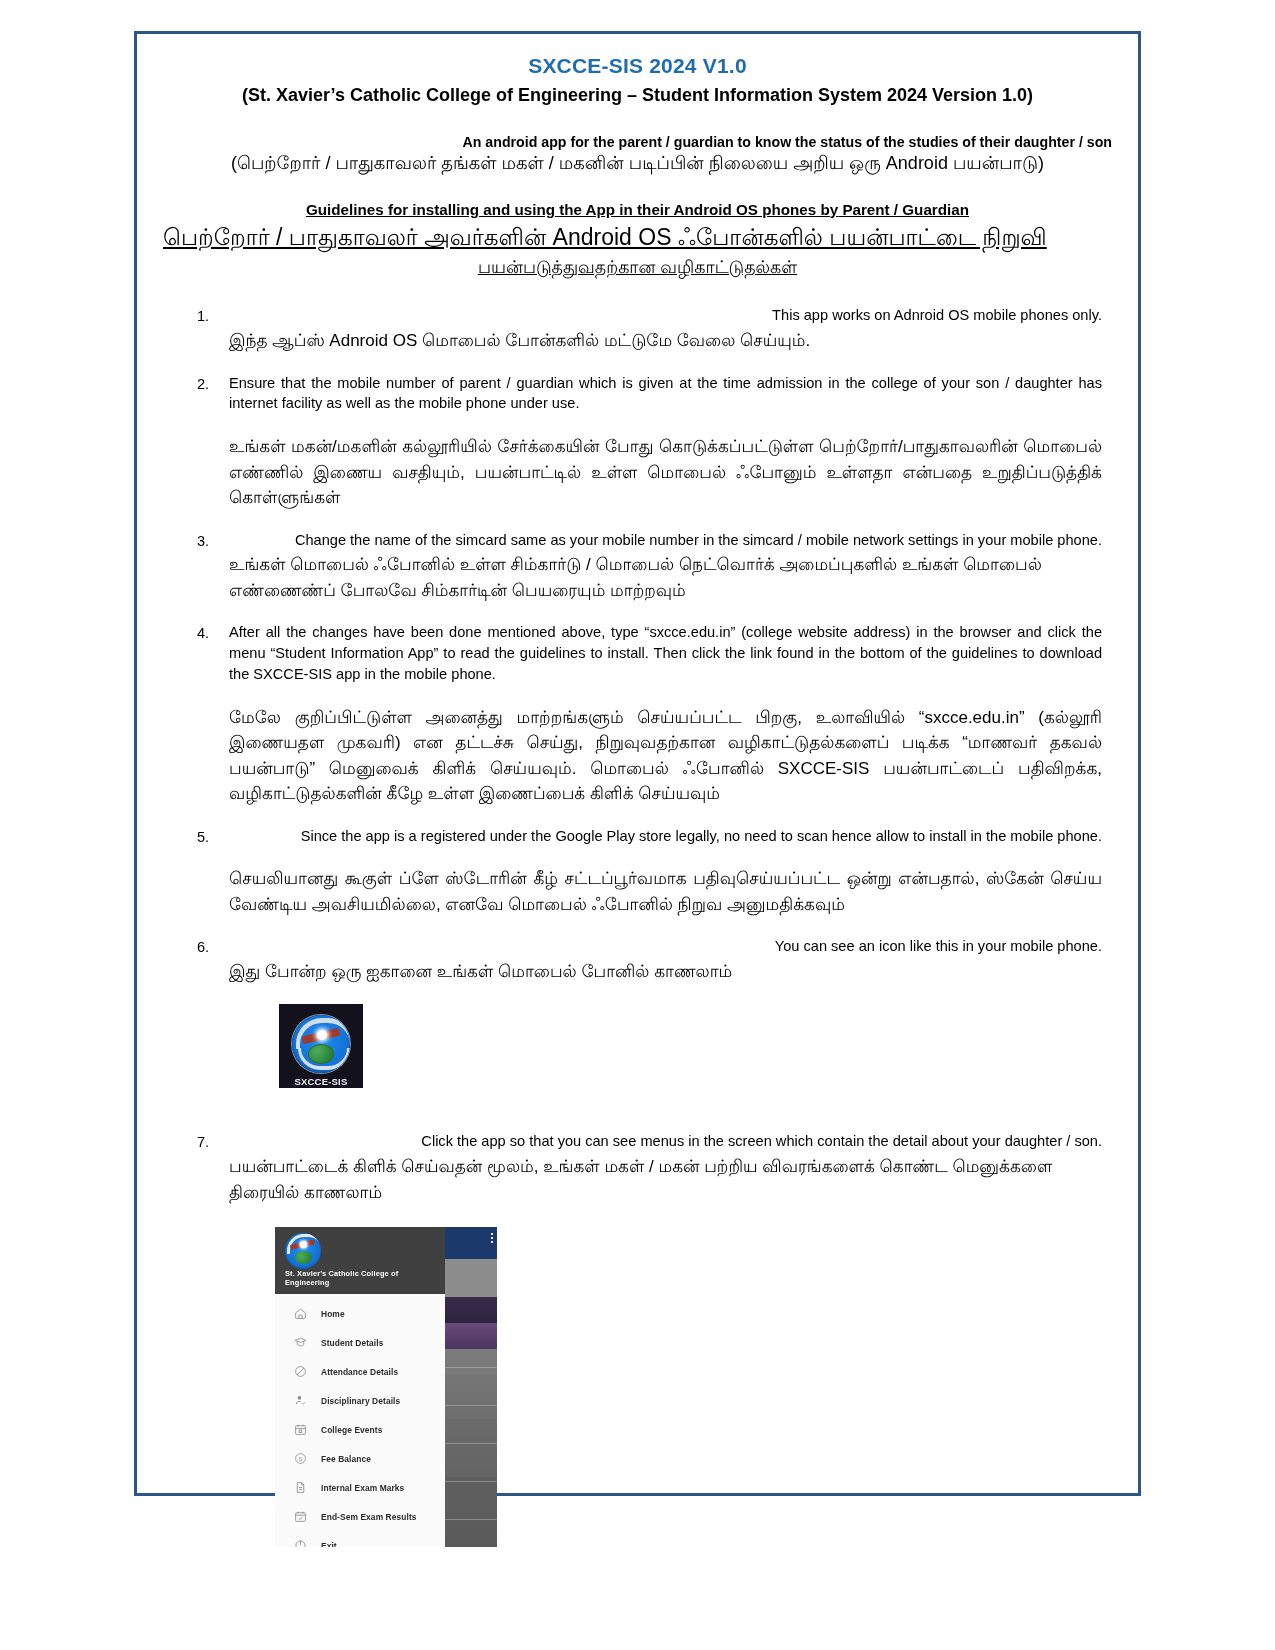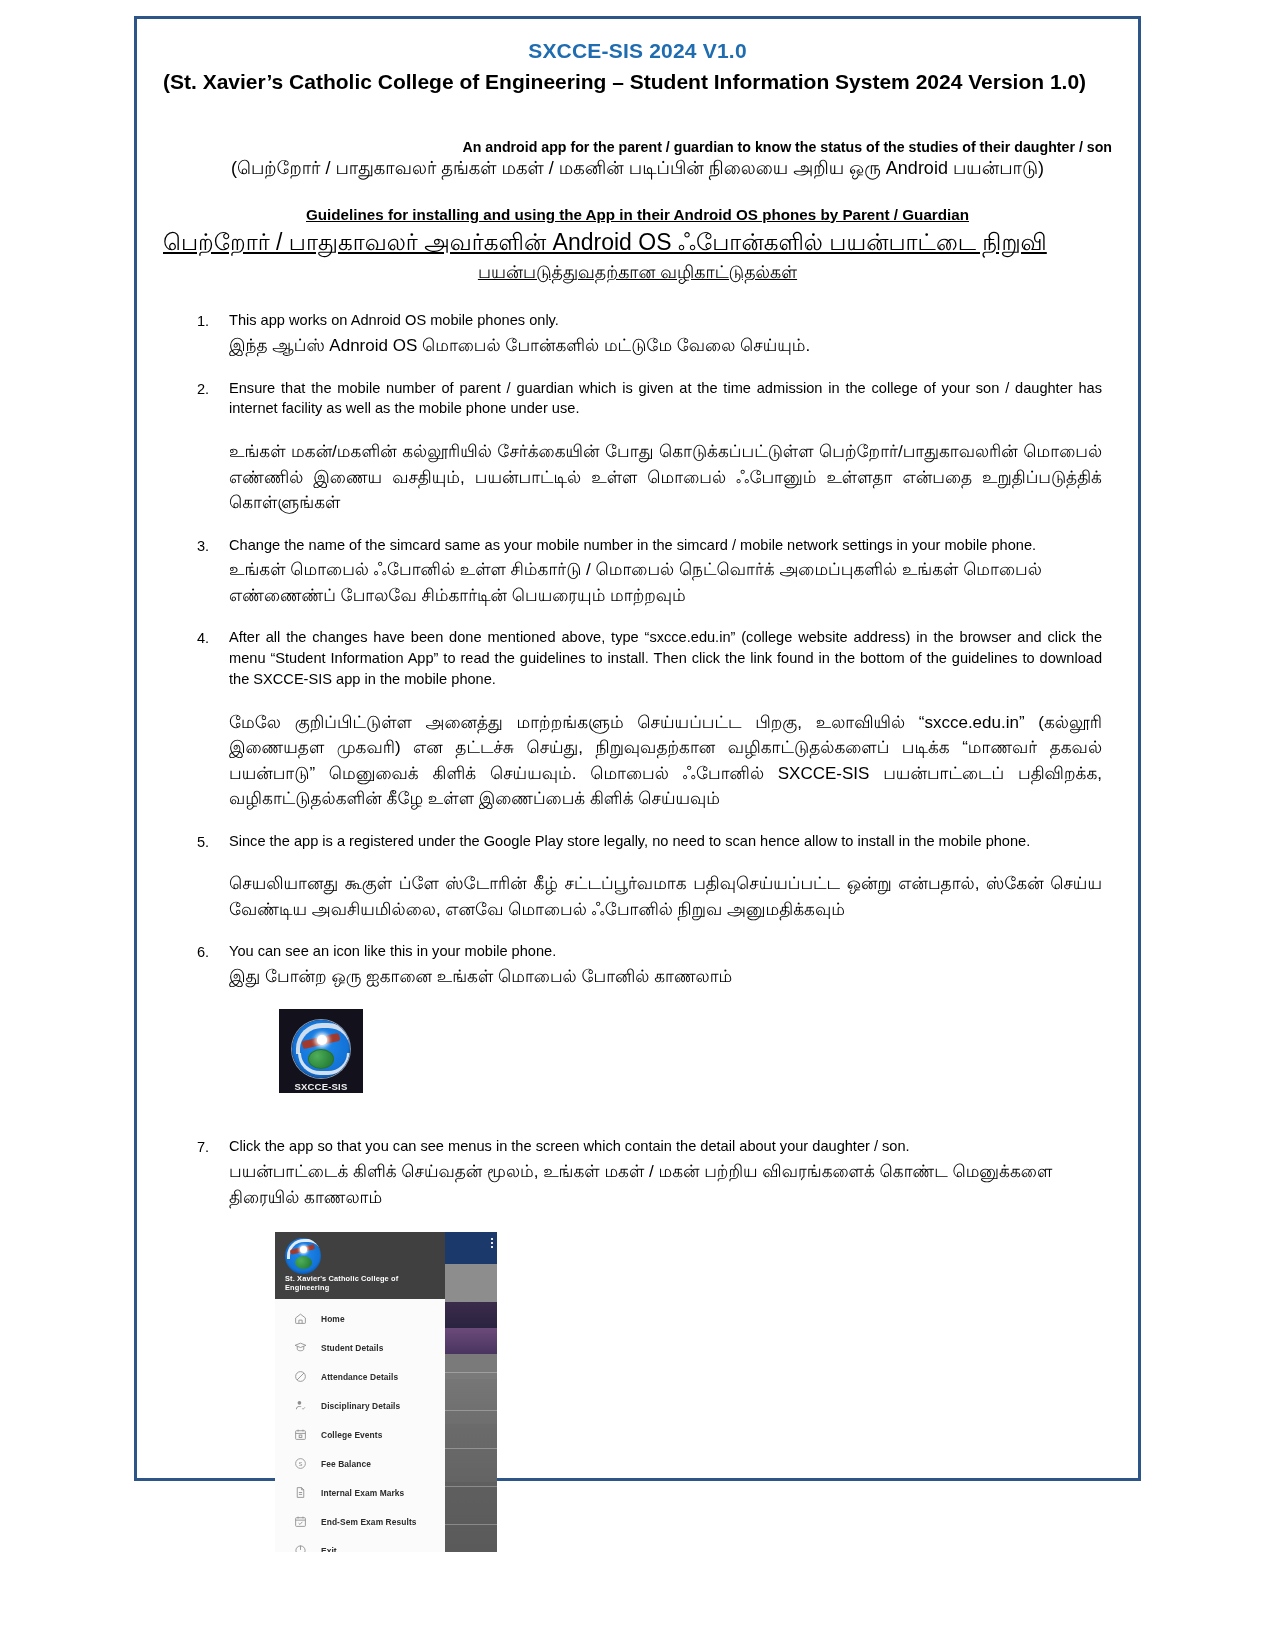--- a/index.html
+++ b/index.html
@@ -18,7 +18,7 @@
   .page-frame {
     position: absolute;
     left: 134px;
-    top: 16px;
+    top: 31px;
     width: 1007px;
     height: 1465px;
     border: 3px solid #2e5588;

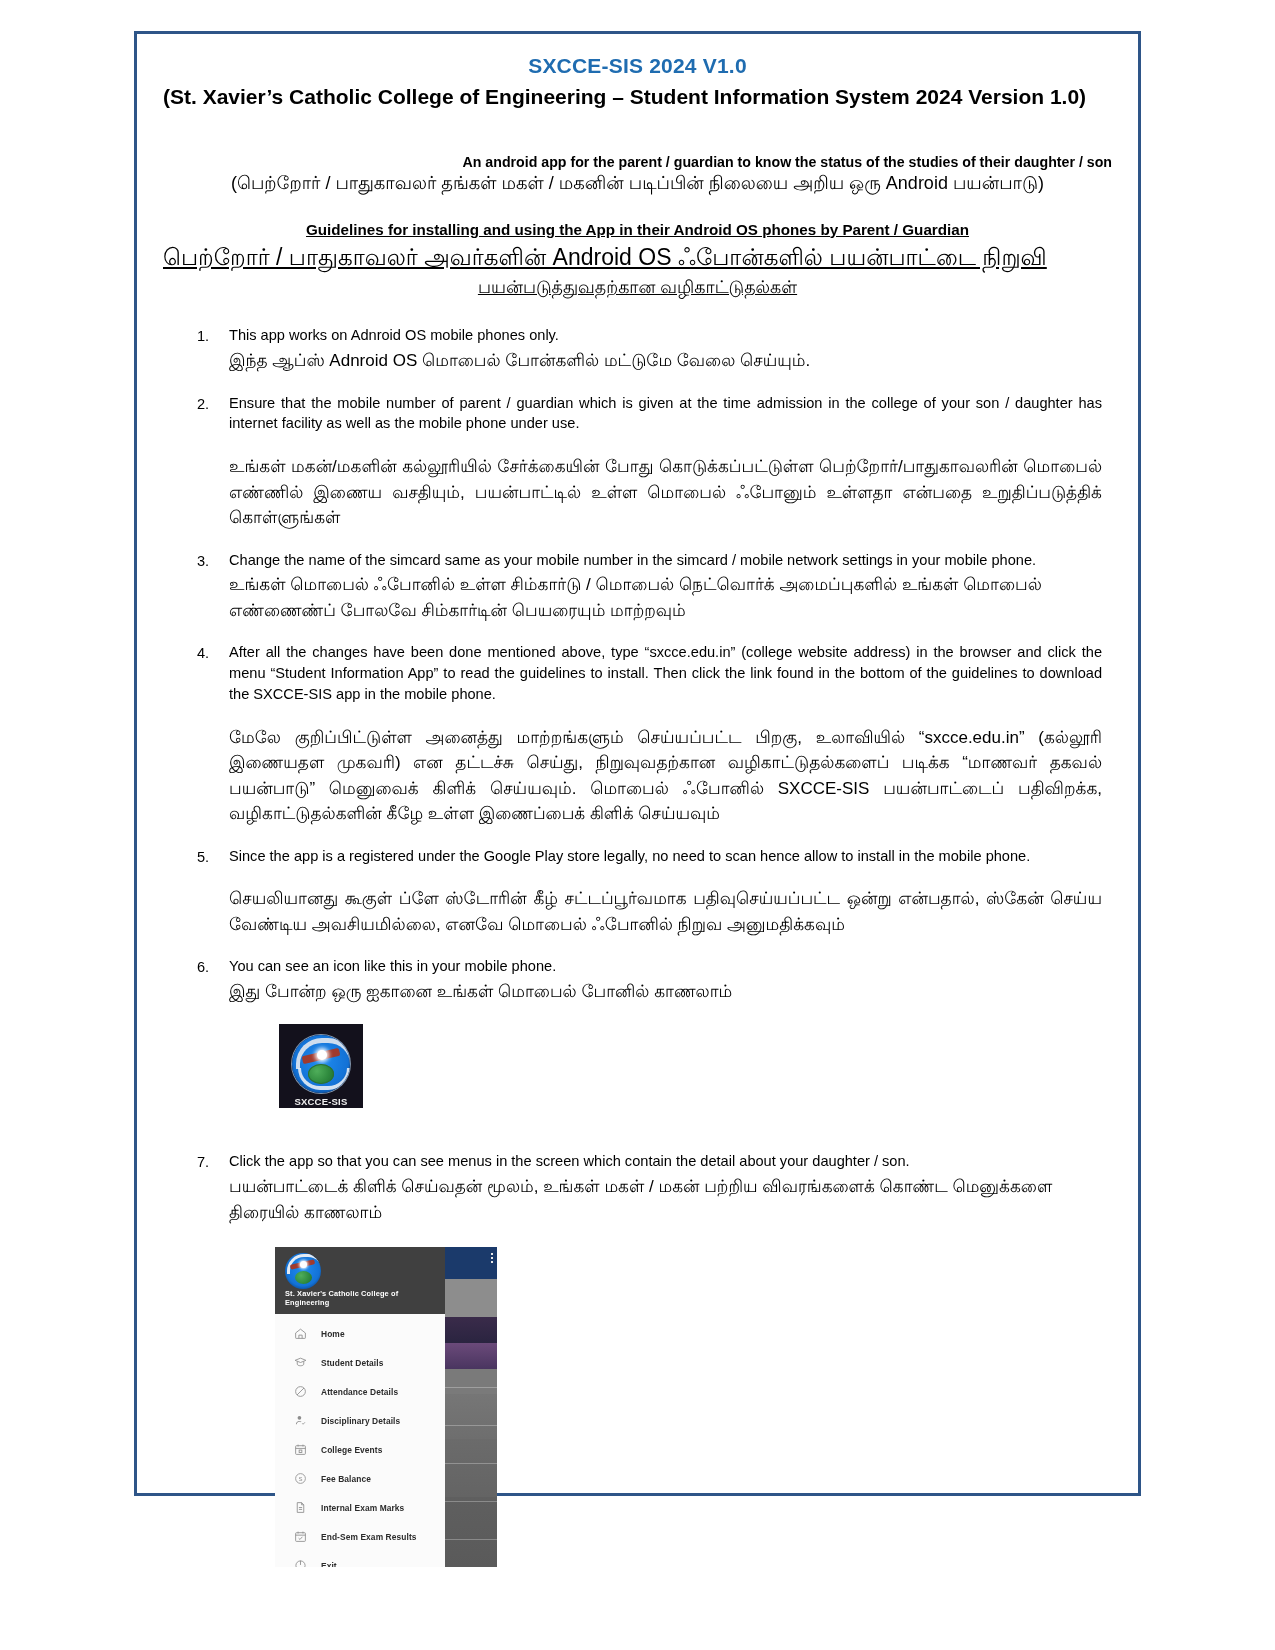--- a/index.html
+++ b/index.html
@@ -39,9 +39,10 @@
     margin: 6px 0 7px 0;
   }
   .doc-subtitle {
-    font-weight: bold;
-    font-size: 21px;
-    margin-bottom: 45px;
+    text-align: center;
+    font-weight: bold;
+    font-size: 18px;
+    margin-bottom: 28px;
   }
   .tagline-en {
     text-align: right;

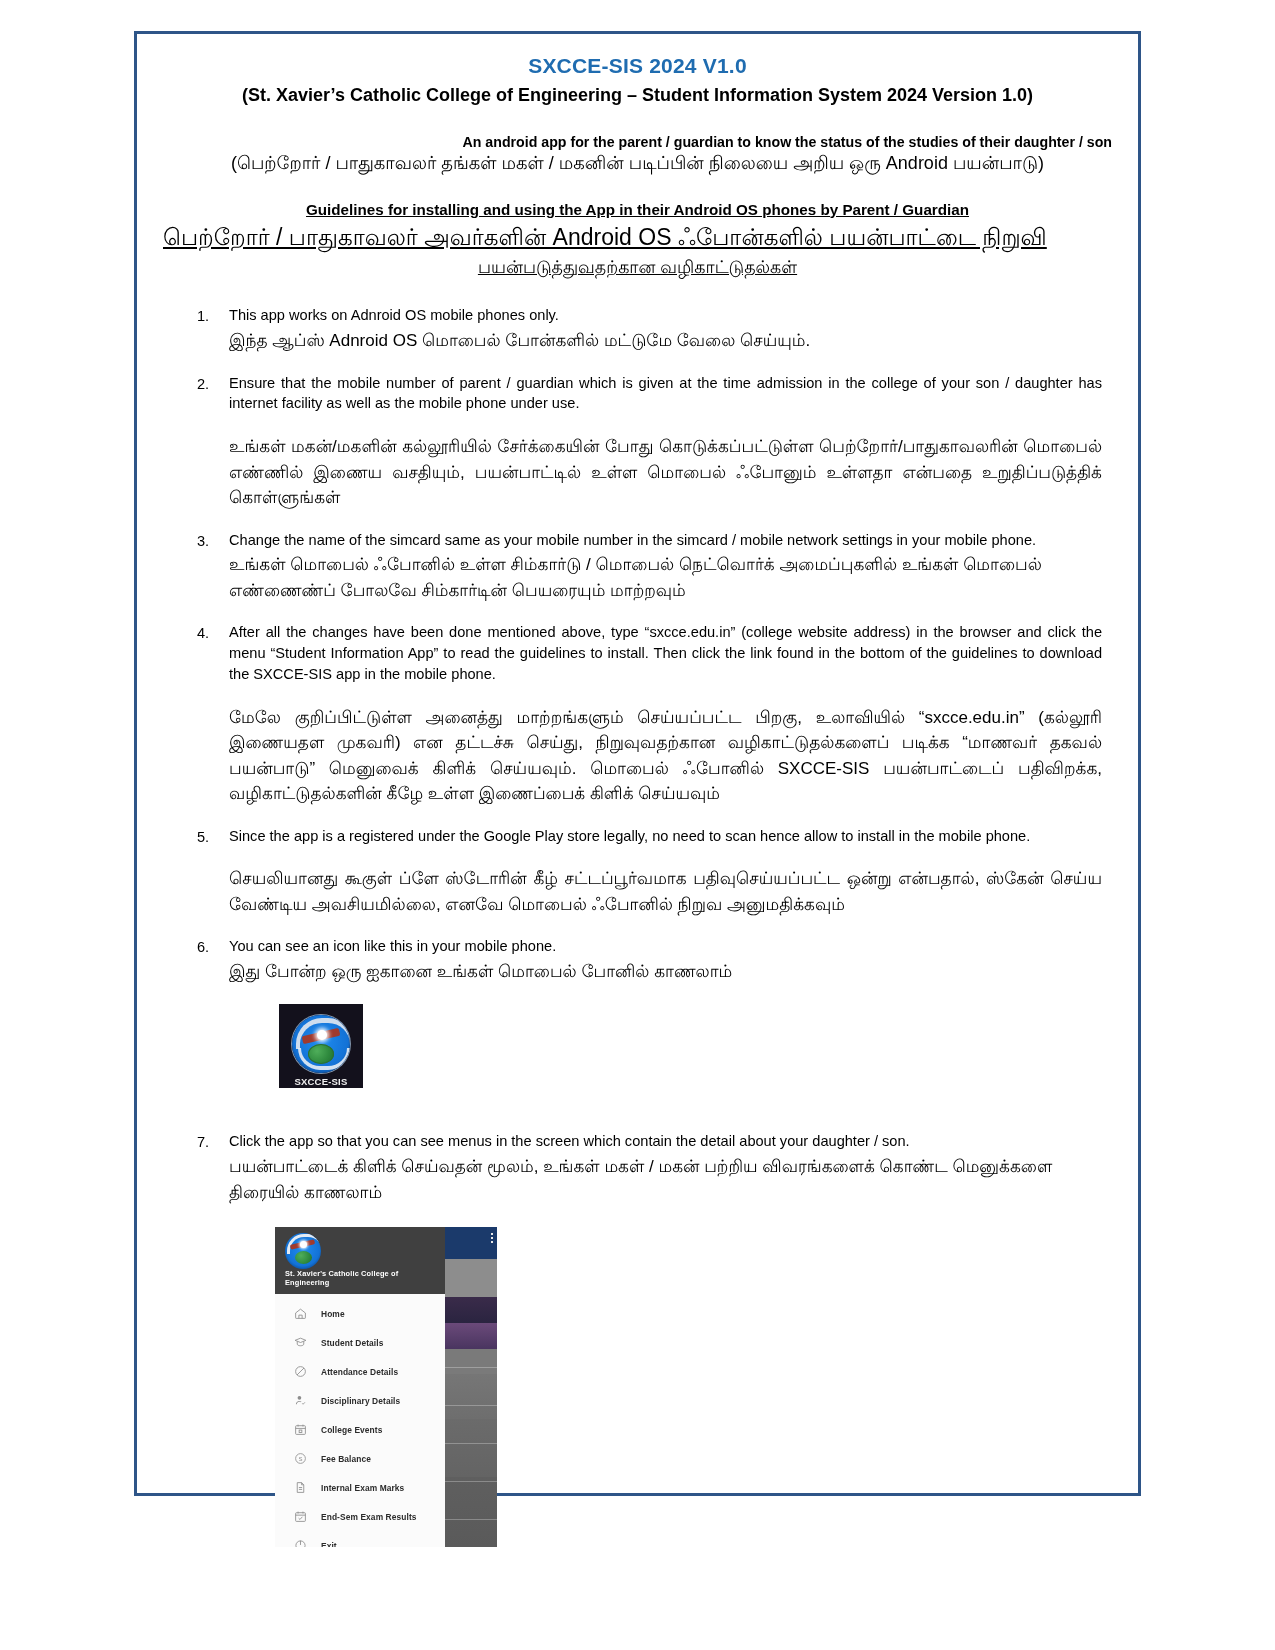--- a/index.html
+++ b/index.html
@@ -99,7 +99,7 @@
   .en {
     font-size: 14.6px;
     line-height: 1.42;
-    text-align: left;
+    text-align: right;
   }
   .en.just {
     text-align: justify;

